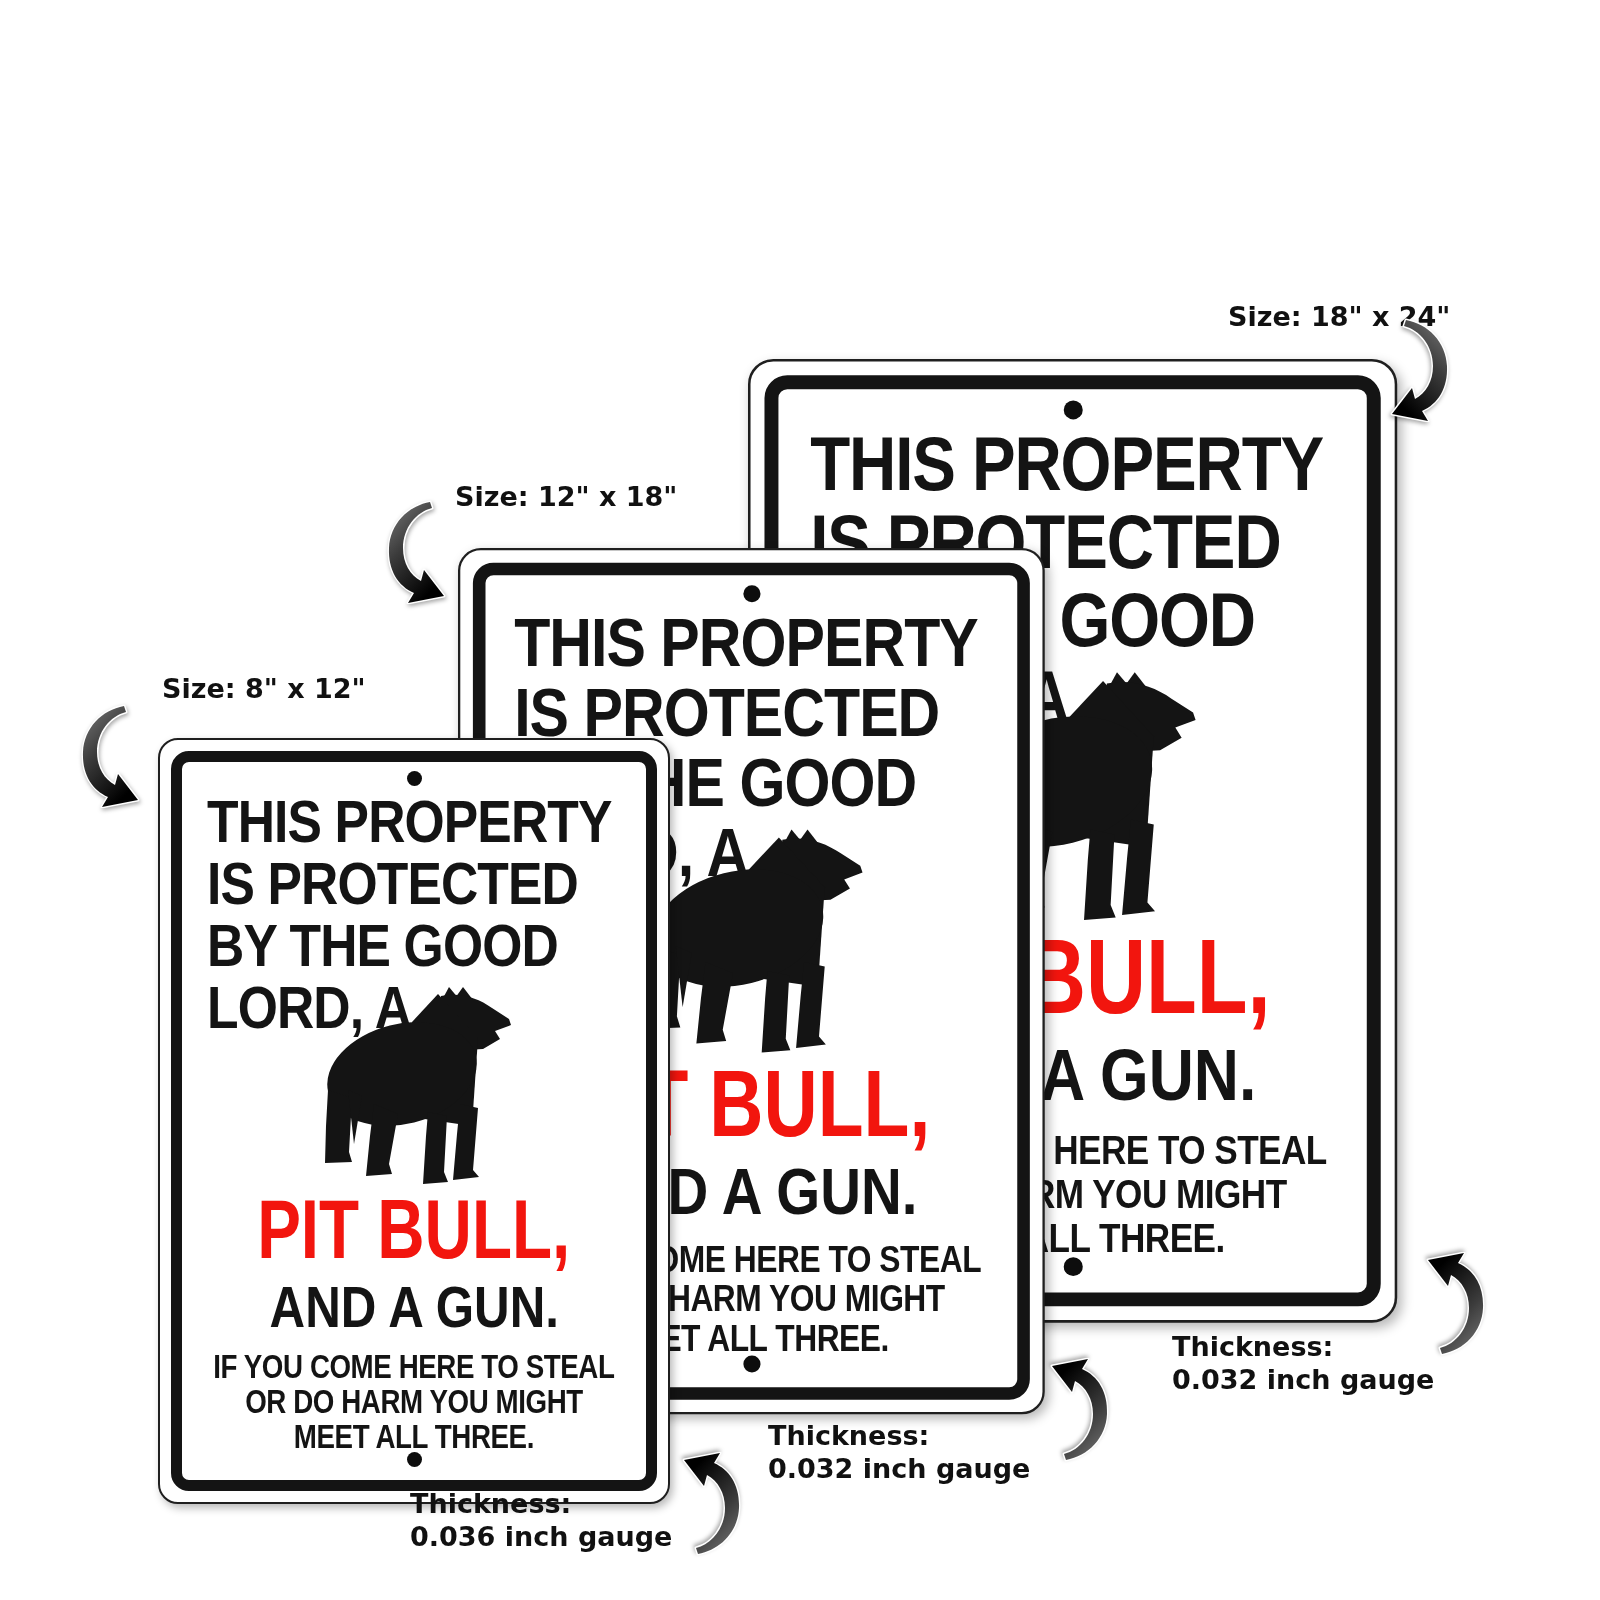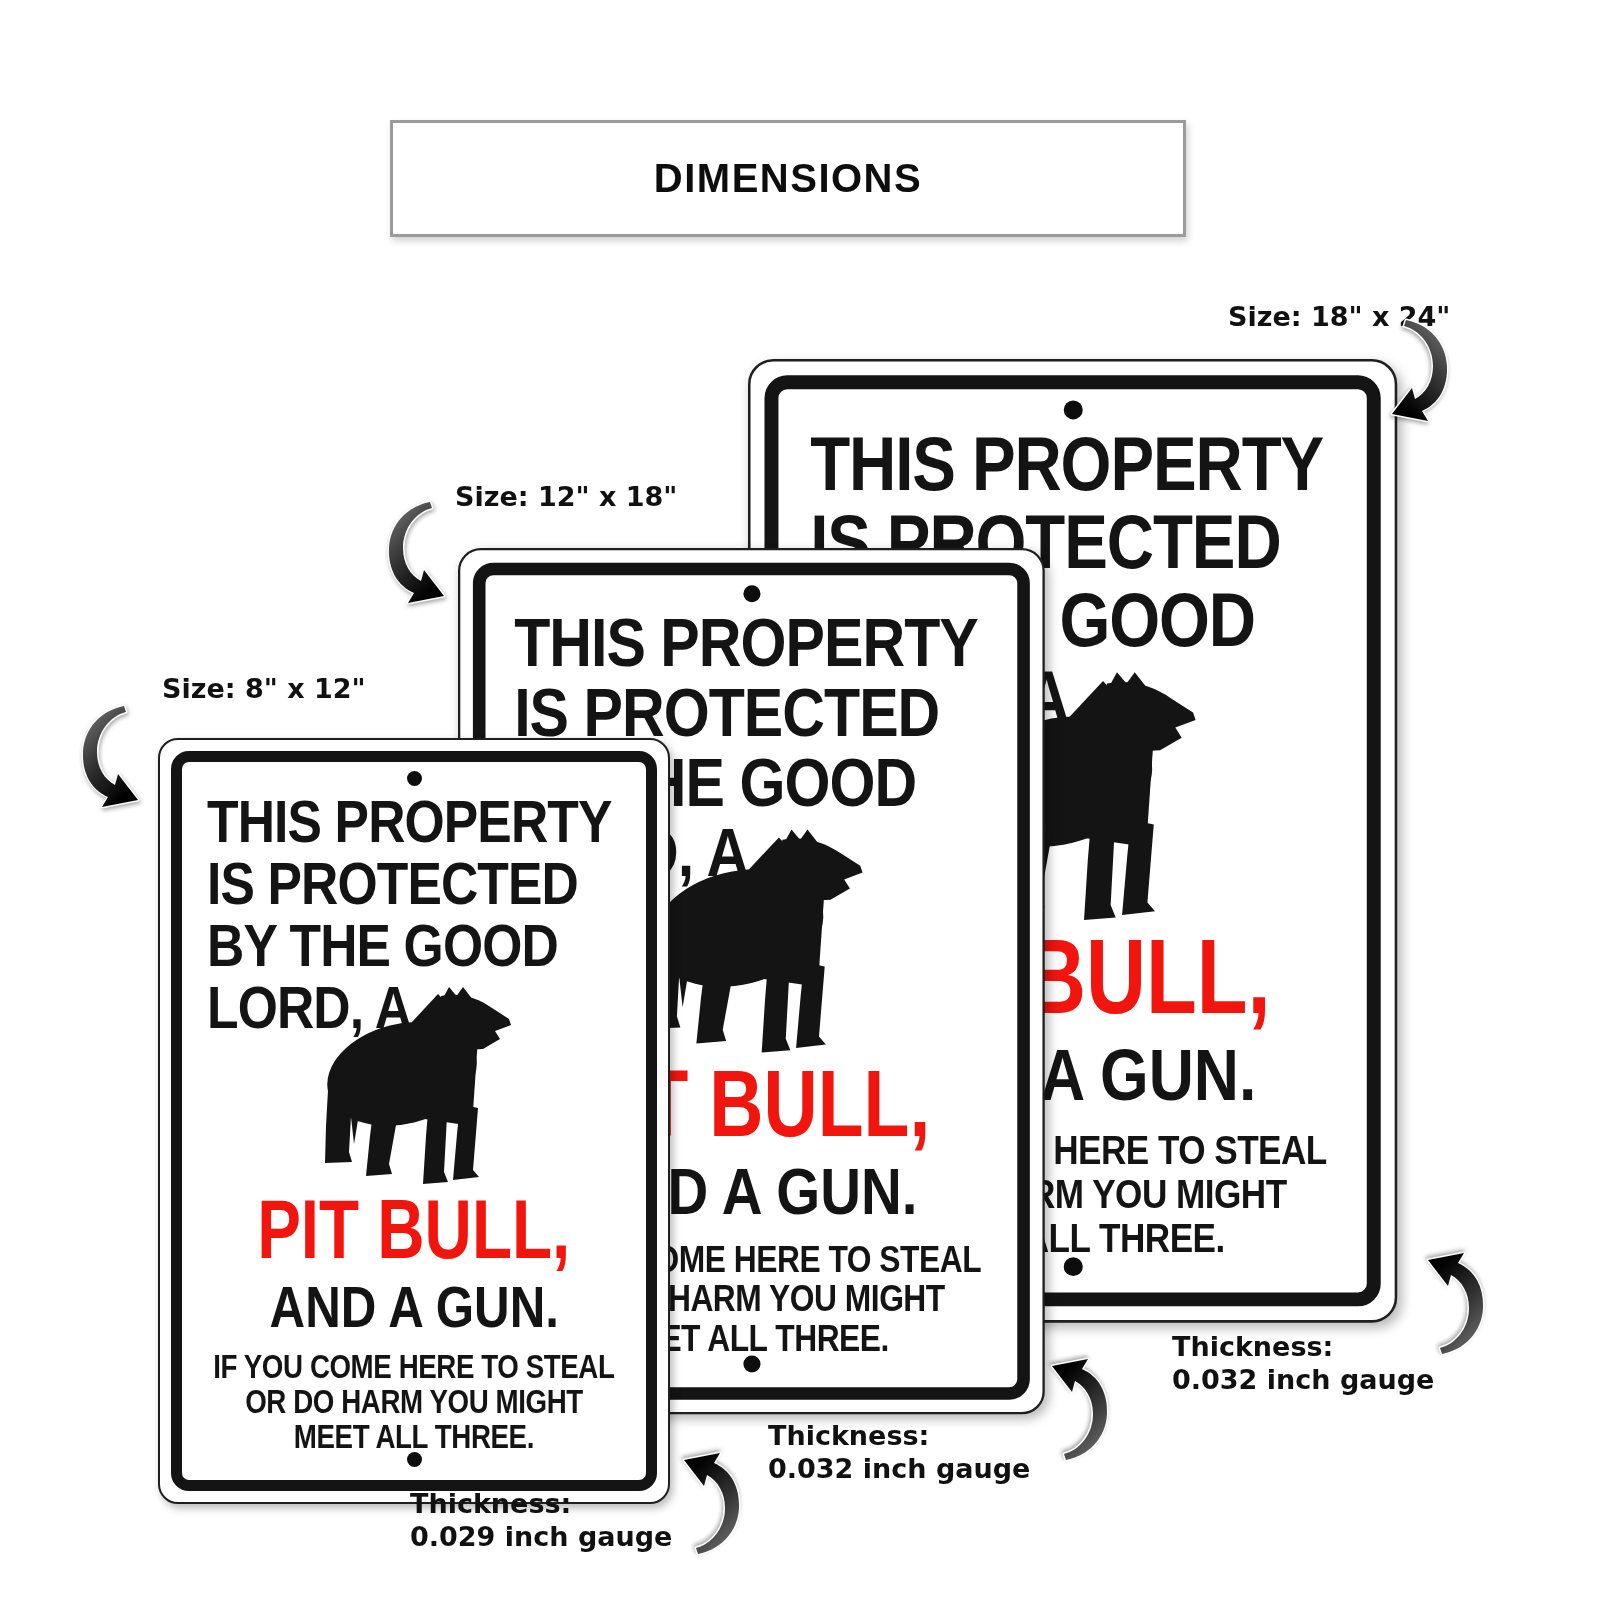--- a/index.html
+++ b/index.html
@@ -99,9 +99,6 @@
 
 <div class="page">
 
-  <div class="dim-box">
-    <div class="dim-title">DIMENSIONS</div>
-  </div>
 
   <div class="sign-anchor anchor-large">
     <div class="sign">

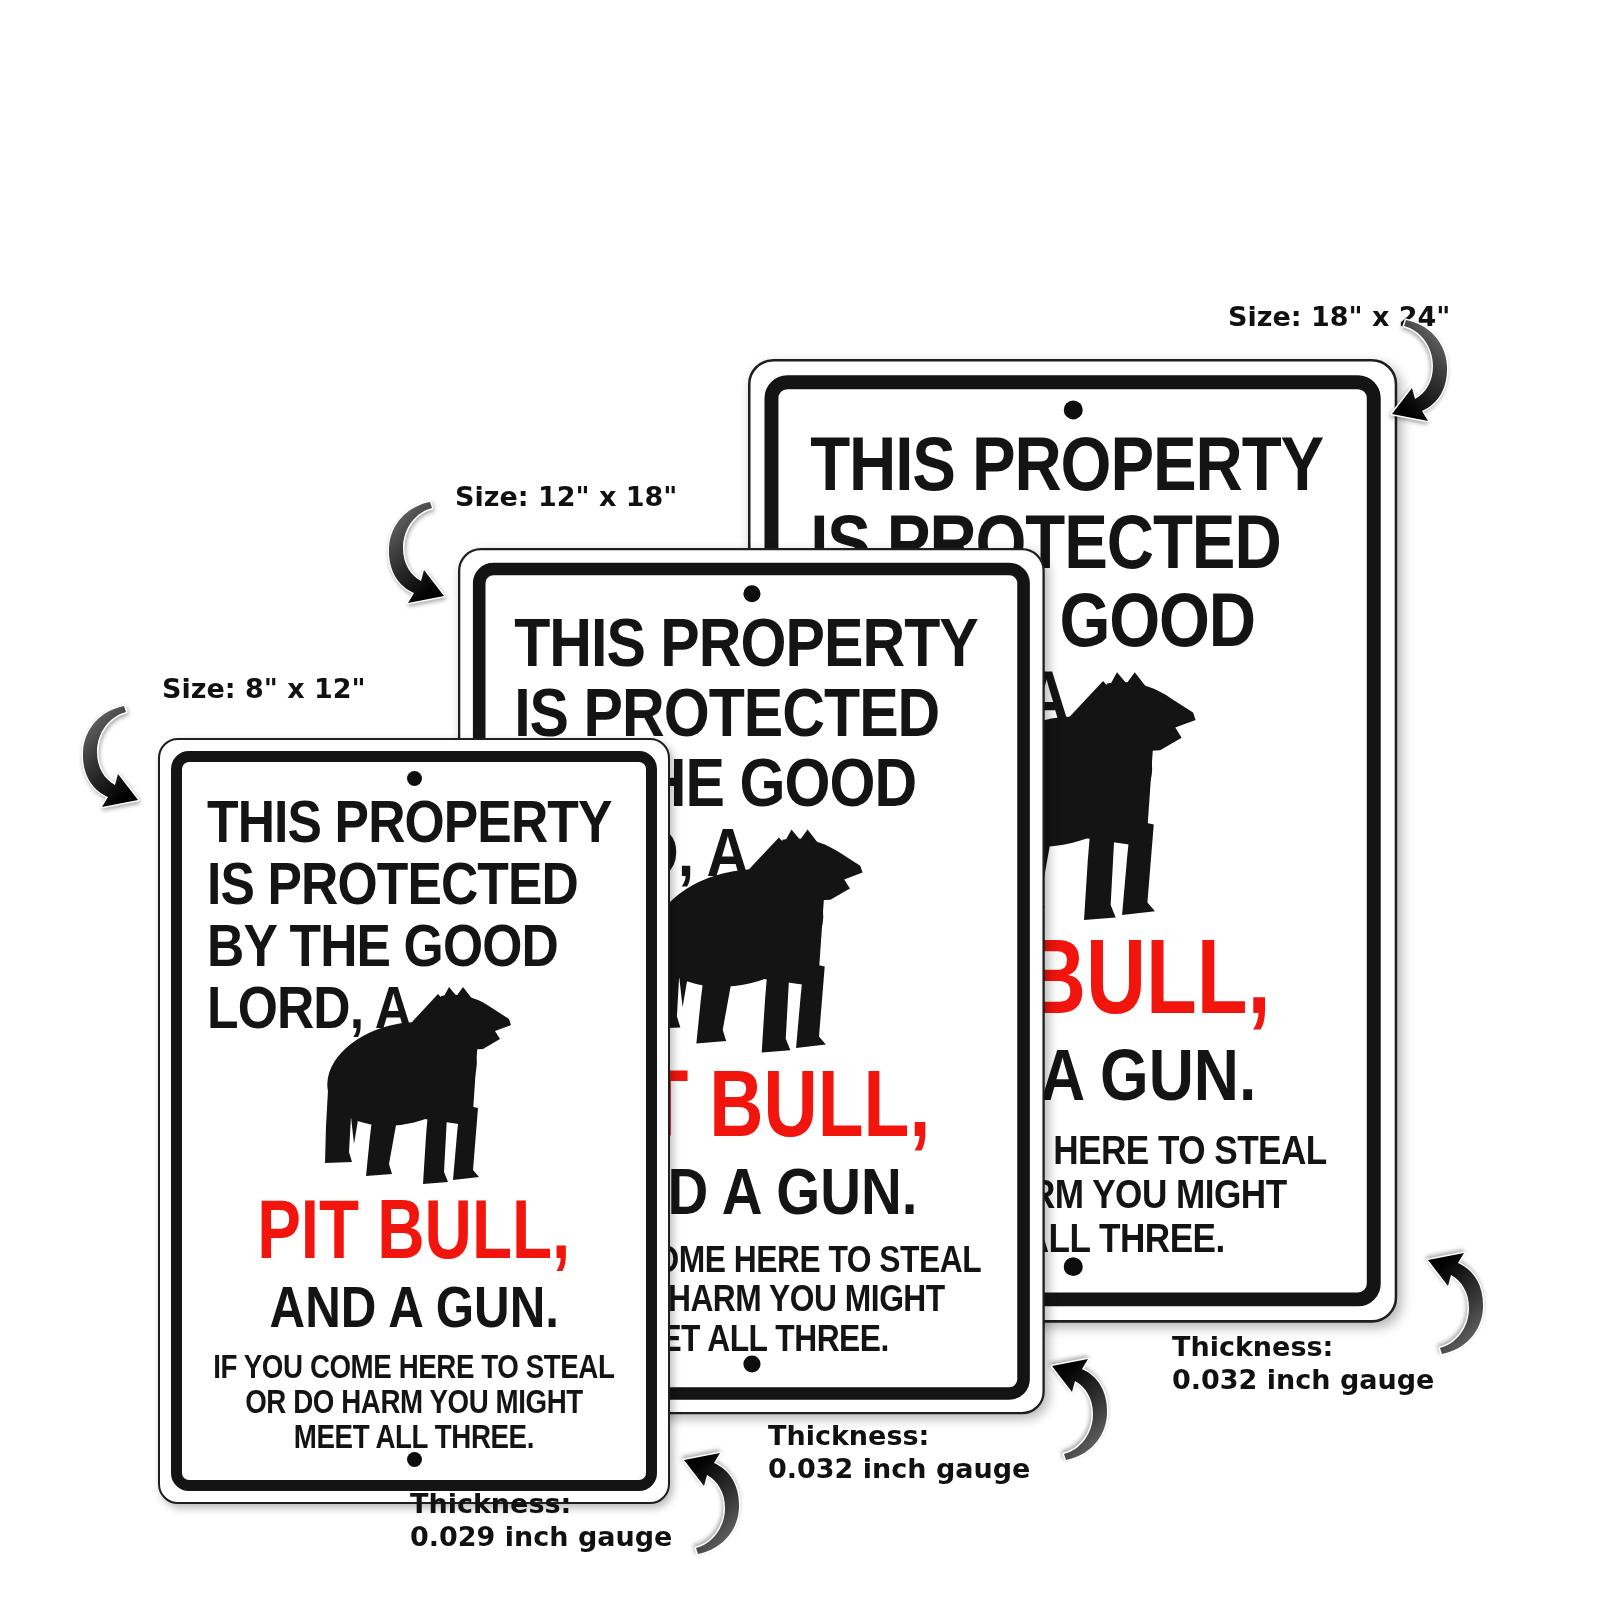--- a/index.html
+++ b/index.html
@@ -174,7 +174,7 @@
   </div>
   <div class="thick-label th-sm">
     <div>Thickness:</div>
-    <div>0.029 inch gauge</div>
+    <div>0.036 inch gauge</div>
   </div>
 
   <svg class="arrow arr-size-lg">

